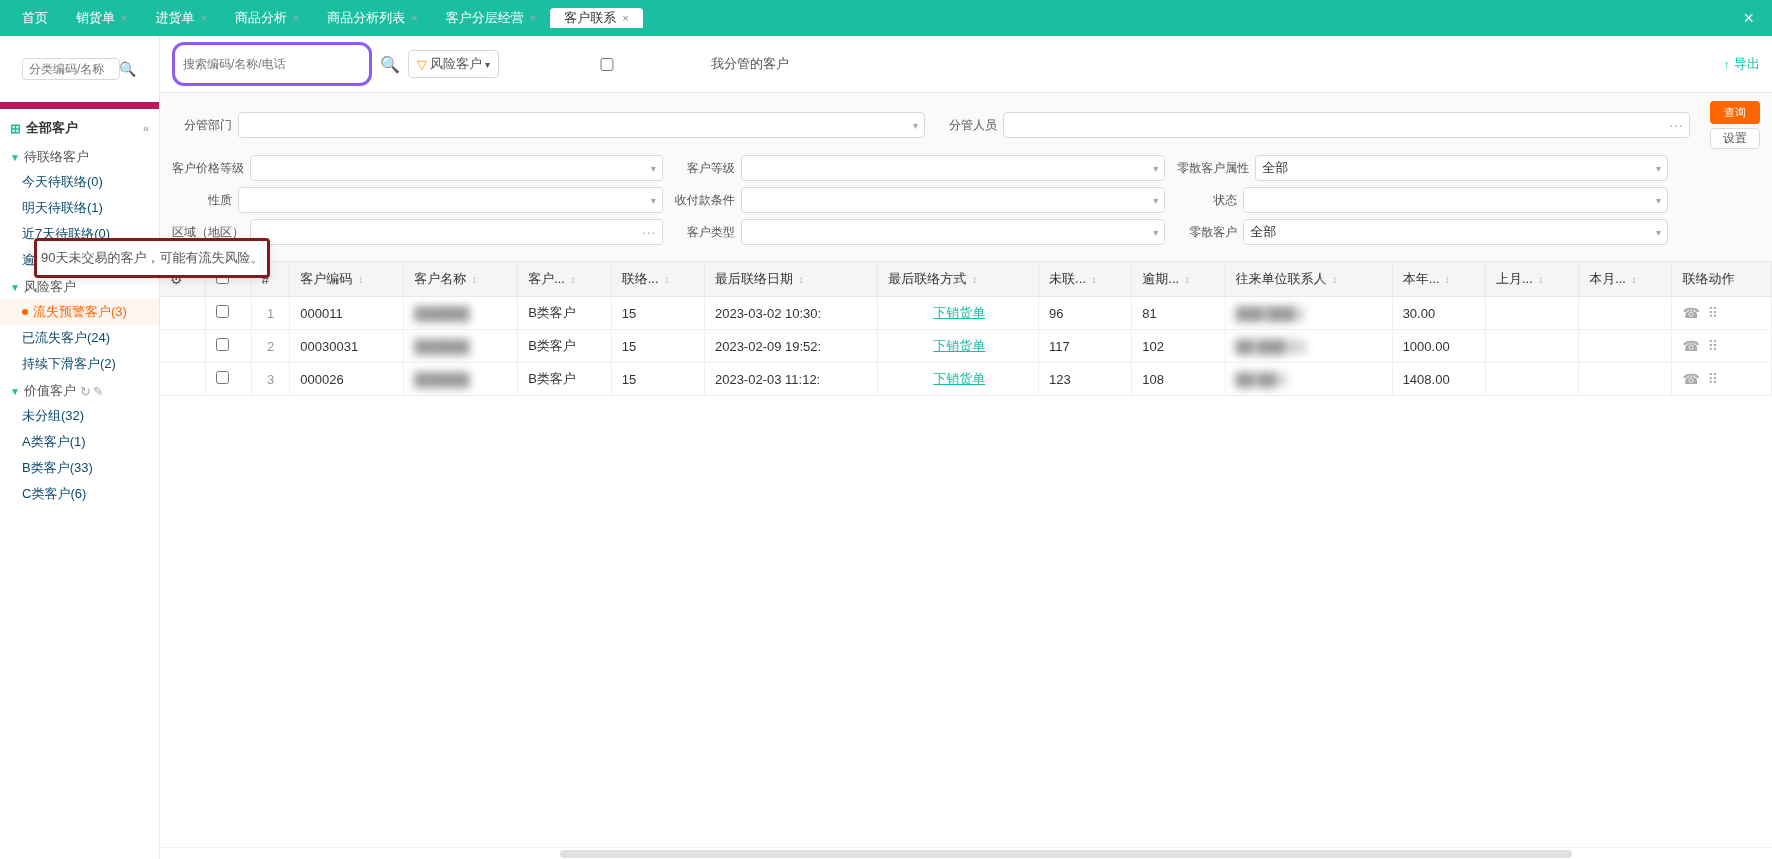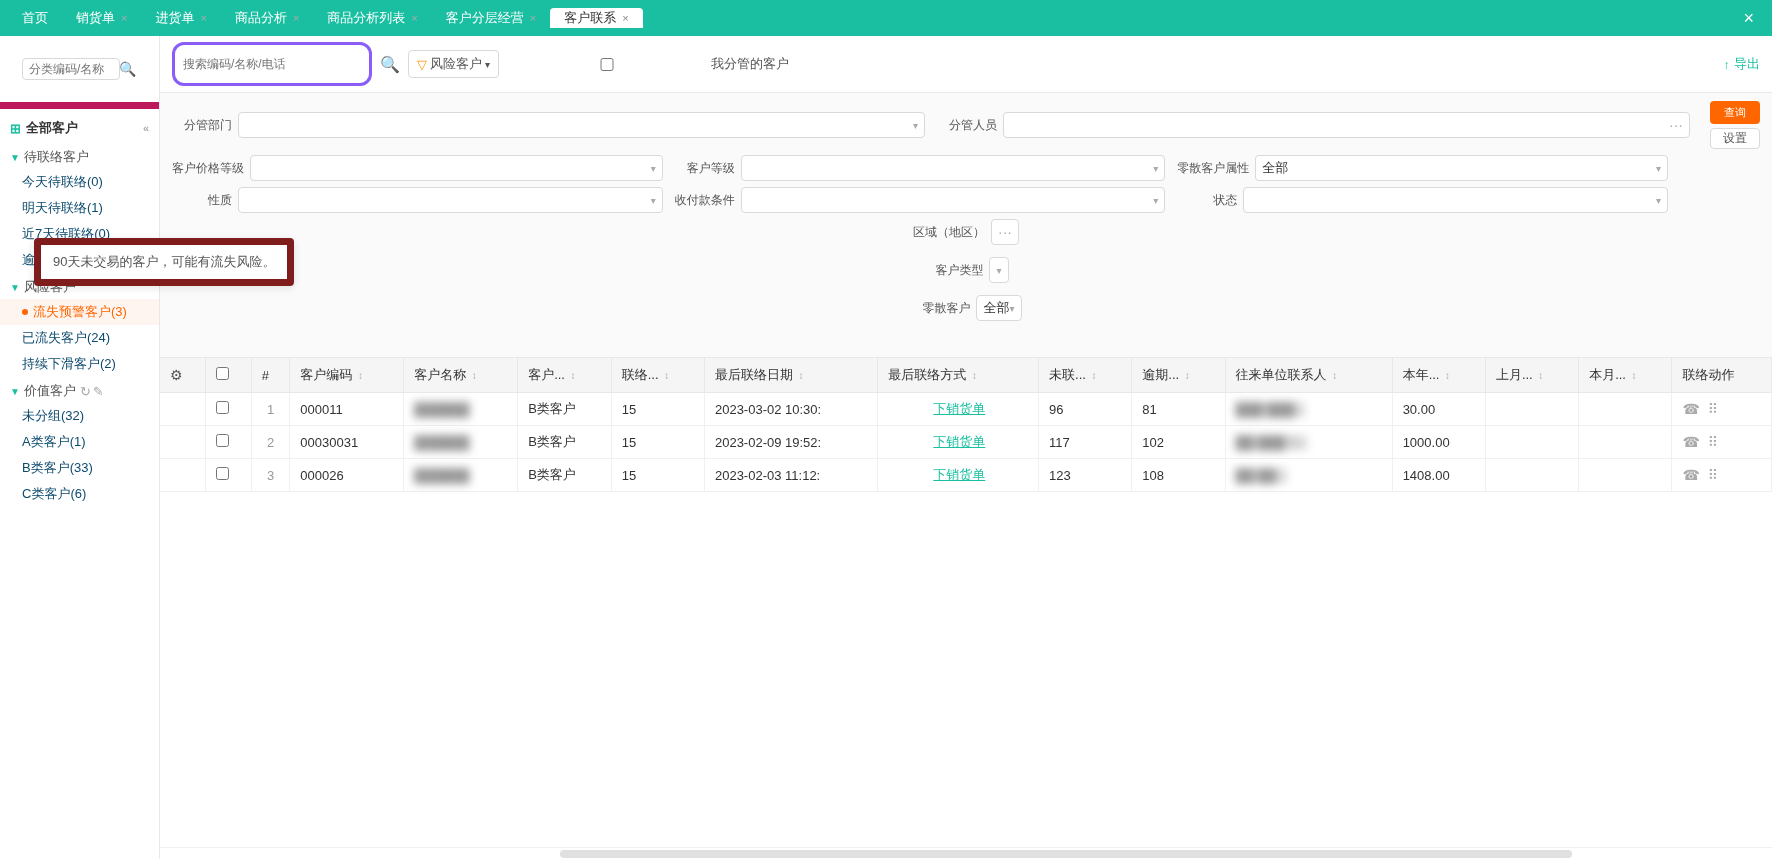--- a/index.html
+++ b/index.html
@@ -183,7 +183,7 @@
       gap: 12px;
       margin-bottom: 6px;
     }
-    .adv-filter-row:last-child { margin-bottom: 16px; flex-direction: column; }
+    .adv-filter-row:last-child { margin-bottom: 8px; }
     .filter-field {
       display: flex;
       align-items: center;

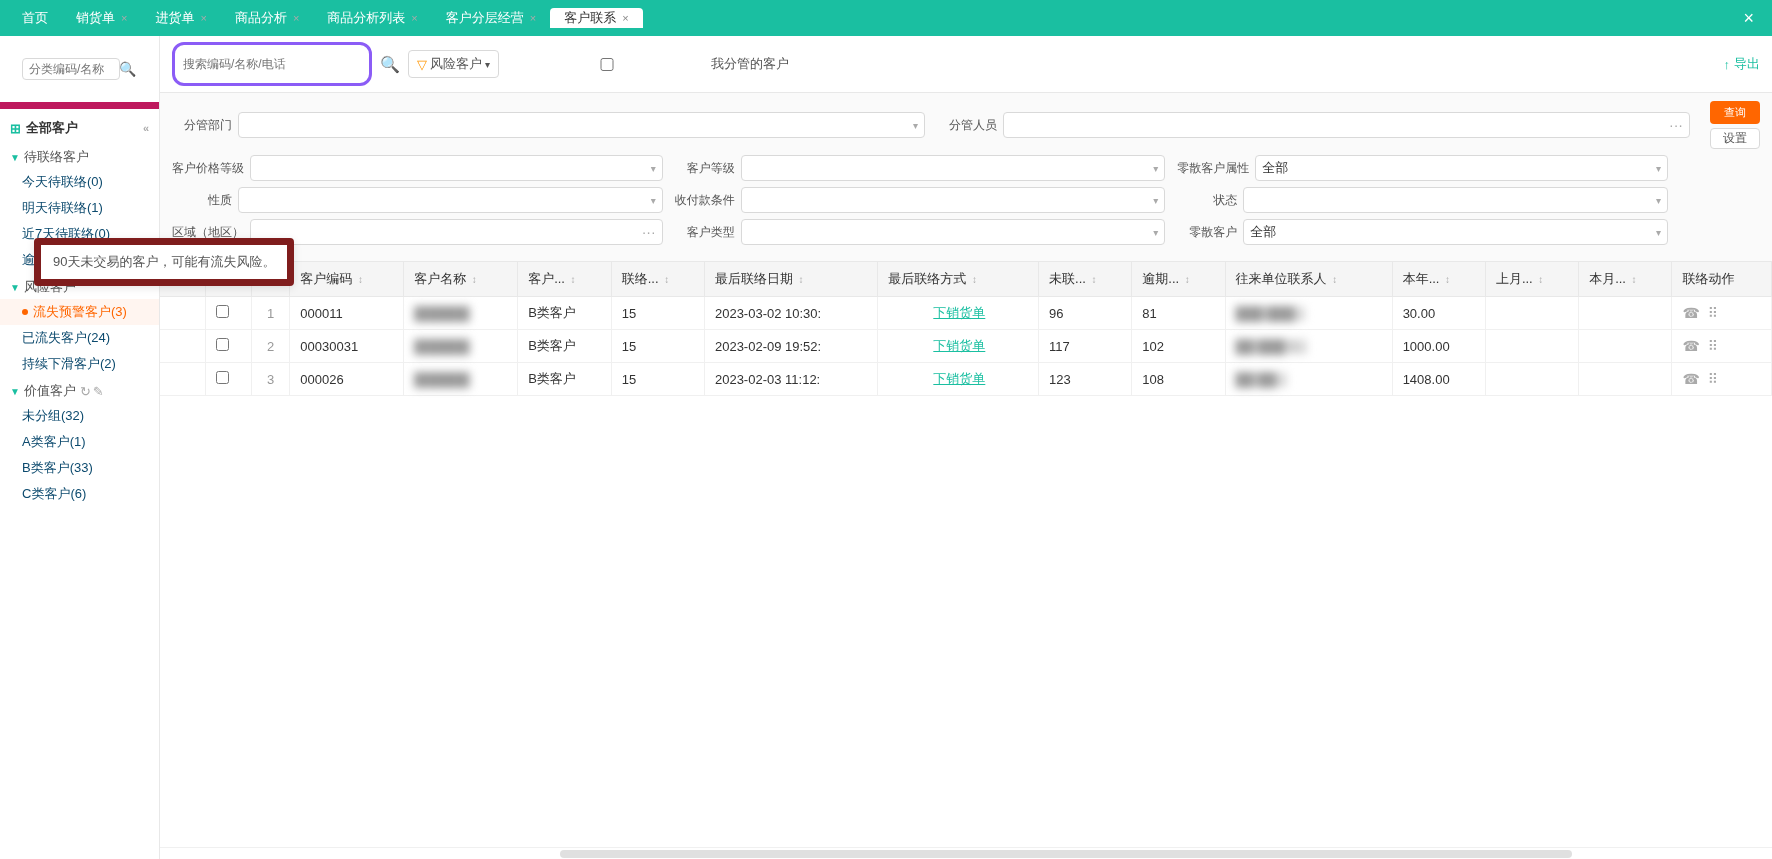--- a/index.html
+++ b/index.html
@@ -120,9 +120,9 @@
       left: 34px;
       top: 238px;
       background: #fff;
-      border: 7px solid #7f1d1d;
-      border-radius: 4px;
-      padding: 8px 12px;
+      border: 3px solid #7f1d1d;
+      border-radius: 4px;
+      padding: 8px 4px;
       font-size: 12px;
       color: #555;
       z-index: 100;

